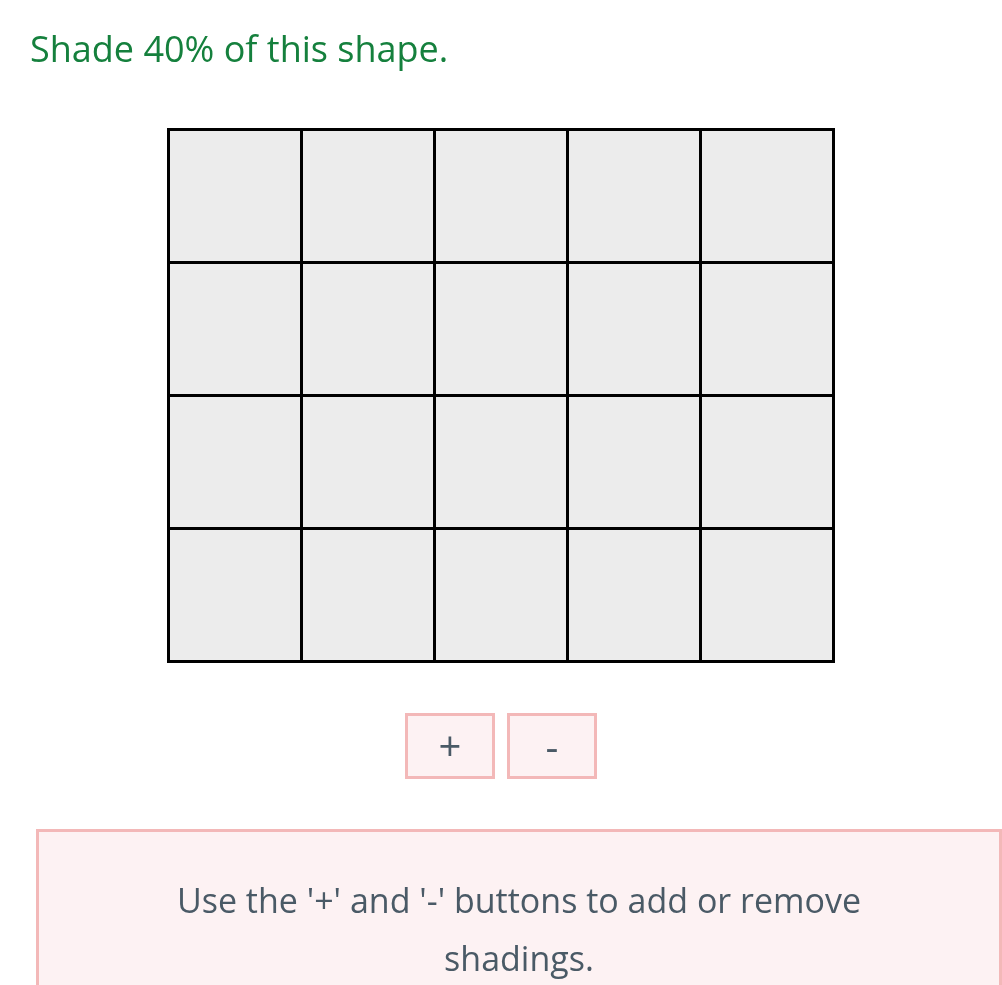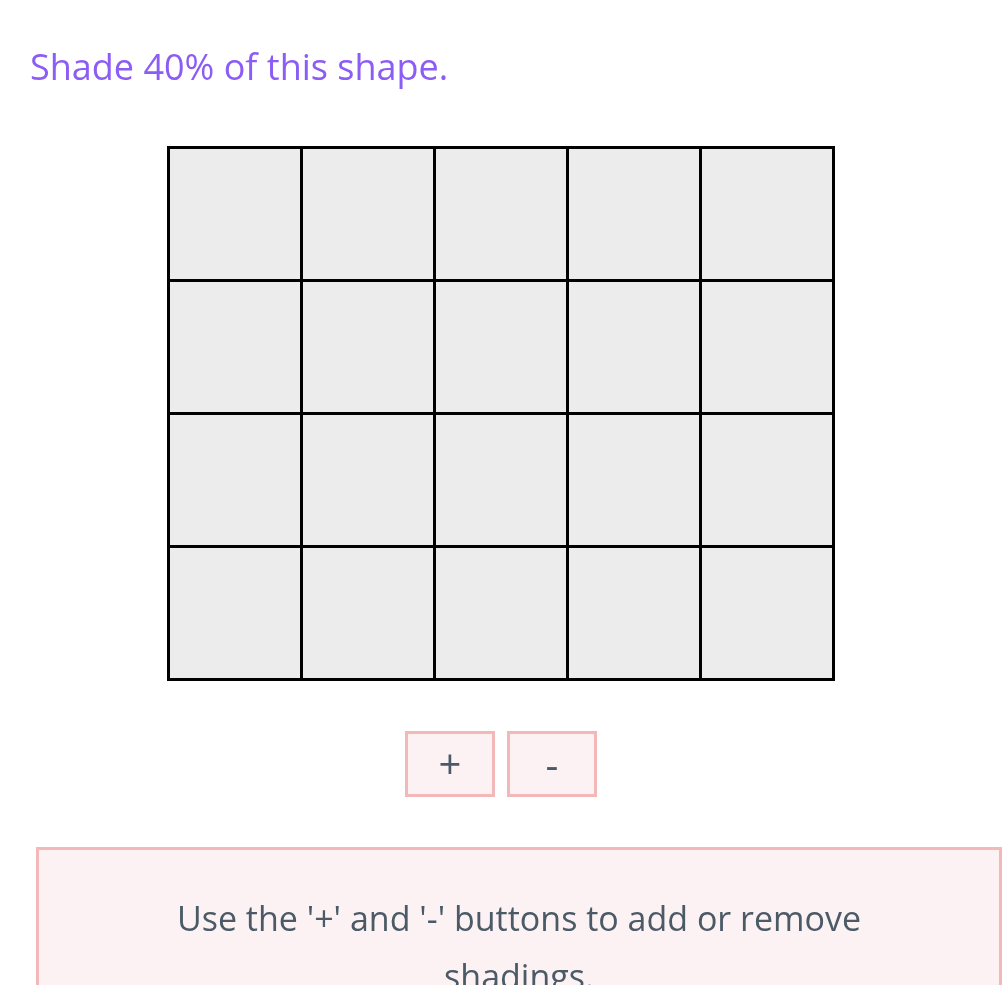--- a/index.html
+++ b/index.html
@@ -18,9 +18,9 @@
   .prompt {
     font-size: 36px;
     font-weight: 400;
-    color: #8b5cf6;
+    color: #15803d;
     margin-bottom: 55px;
-    margin-top: 22px;
+    margin-top: 4px;
   }
   .grid-wrap {
     display: flex;

